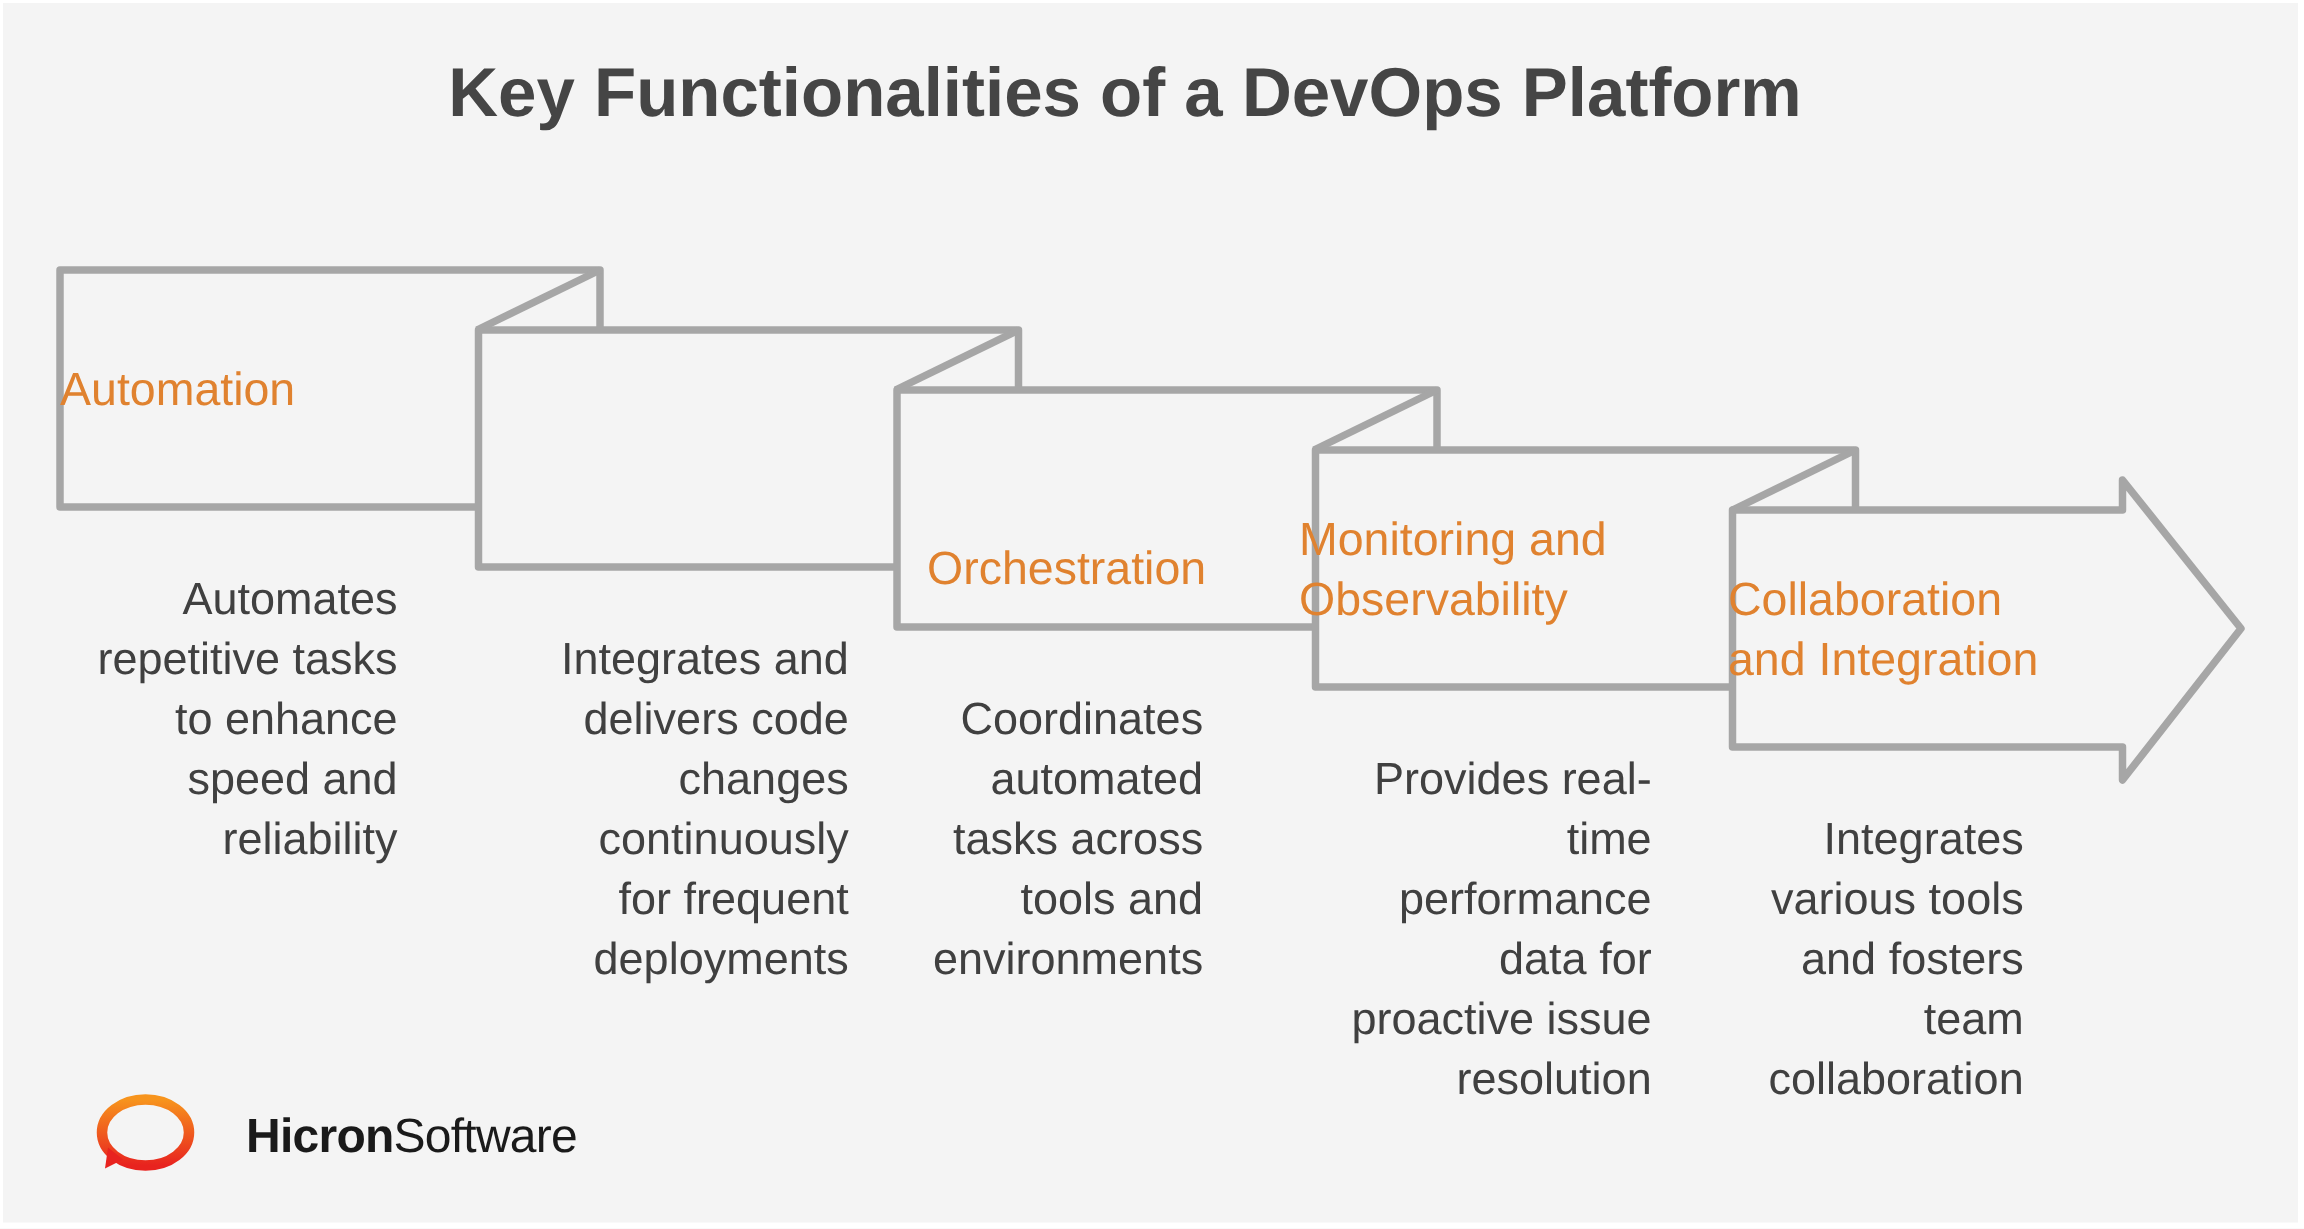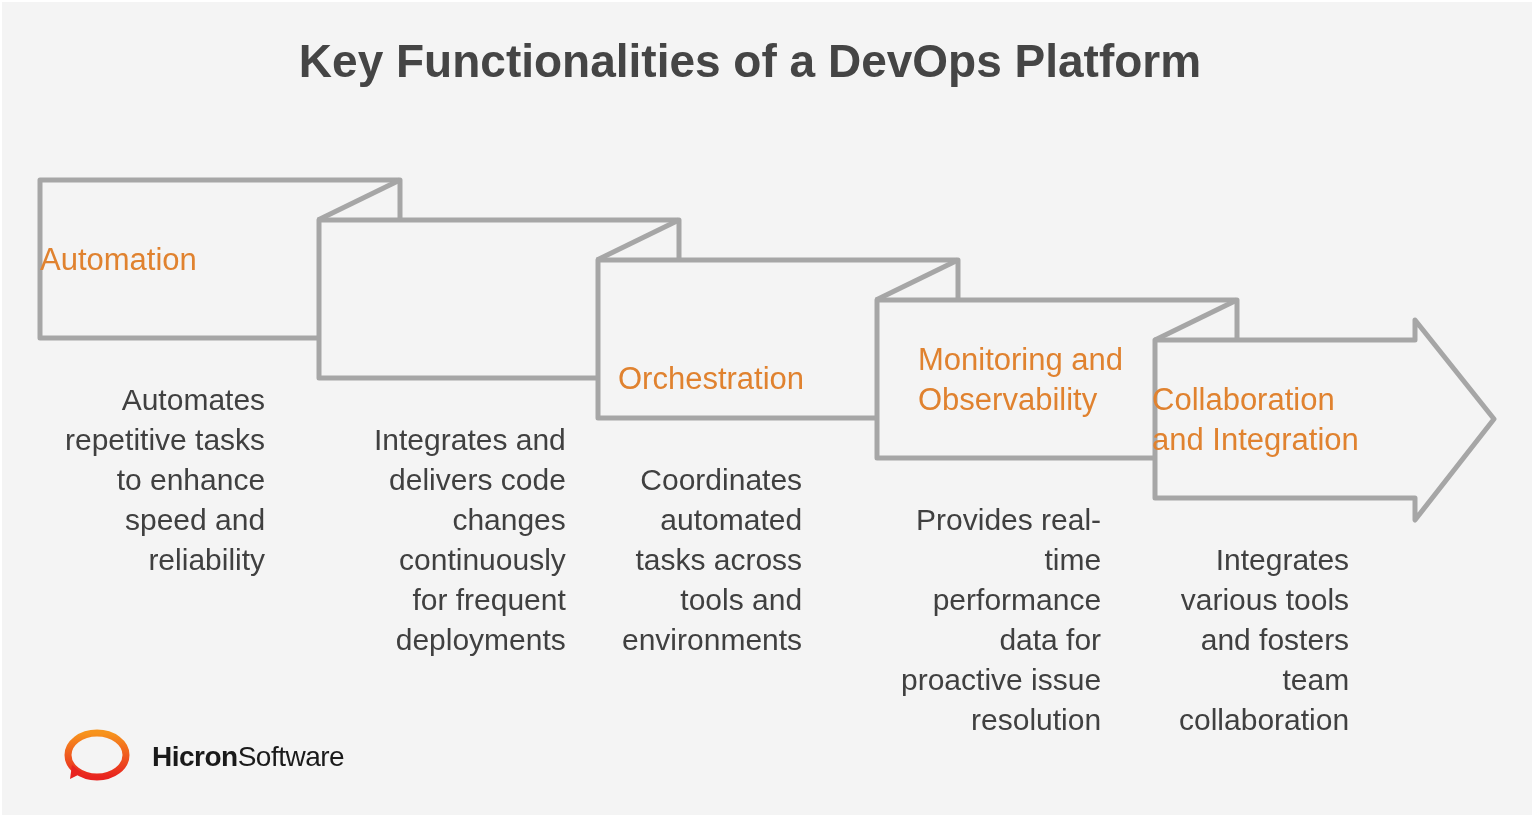--- a/index.html
+++ b/index.html
@@ -66,7 +66,7 @@
 
   <div class="label" style="left:38px; top:238px; width:280px;">Automation</div>
   <div class="label" style="left:616px; top:318px; width:280px;margin-top:39px;">Orchestration</div>
-  <div class="label" style="left:916px; top:338px; width:280px; white-space:pre-line;">Monitoring and
+  <div class="label" style="left:864px; top:338px; width:280px; white-space:pre-line;">Monitoring and
 Observability</div>
   <div class="label" style="left:1150px; top:378px; width:280px; white-space:pre-line;">Collaboration
 and Integration</div>

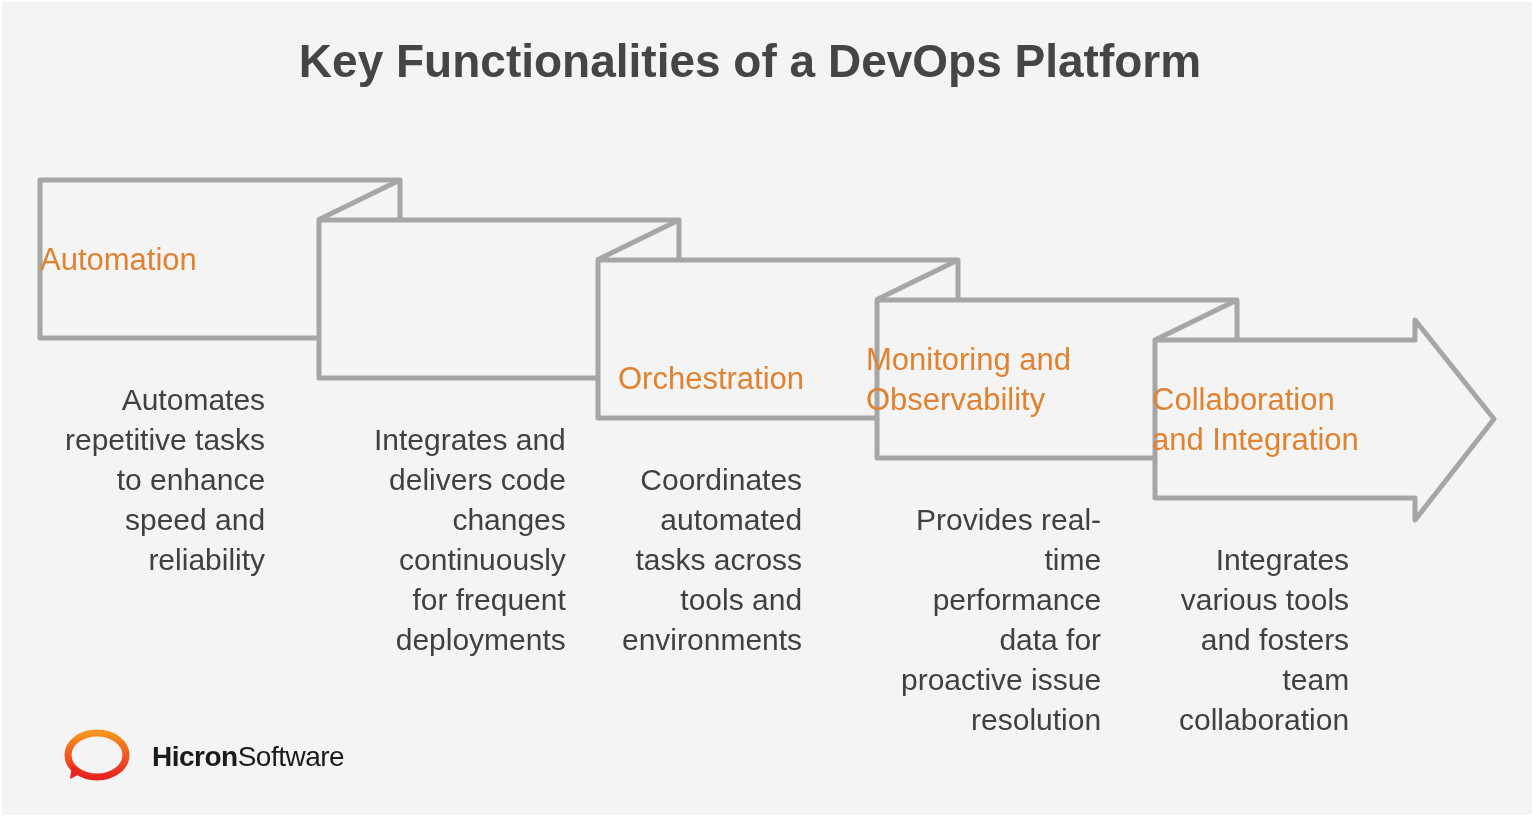--- a/index.html
+++ b/index.html
@@ -26,7 +26,7 @@
       text-align: right;
     }
     .logo { position: absolute; left: 60px; top: 727px; height: 56px; display: flex; align-items: center; }
-    .logo-text { margin-left: 20px; font-size: 28px; color: #1a1a1a; letter-spacing: -0.5px; }
+    .logo-text { margin-left: 32px; font-size: 32px; color: #1a1a1a; letter-spacing: -0.5px; }
     .logo-text .b { font-weight: bold; }
   </style>
 </head>

